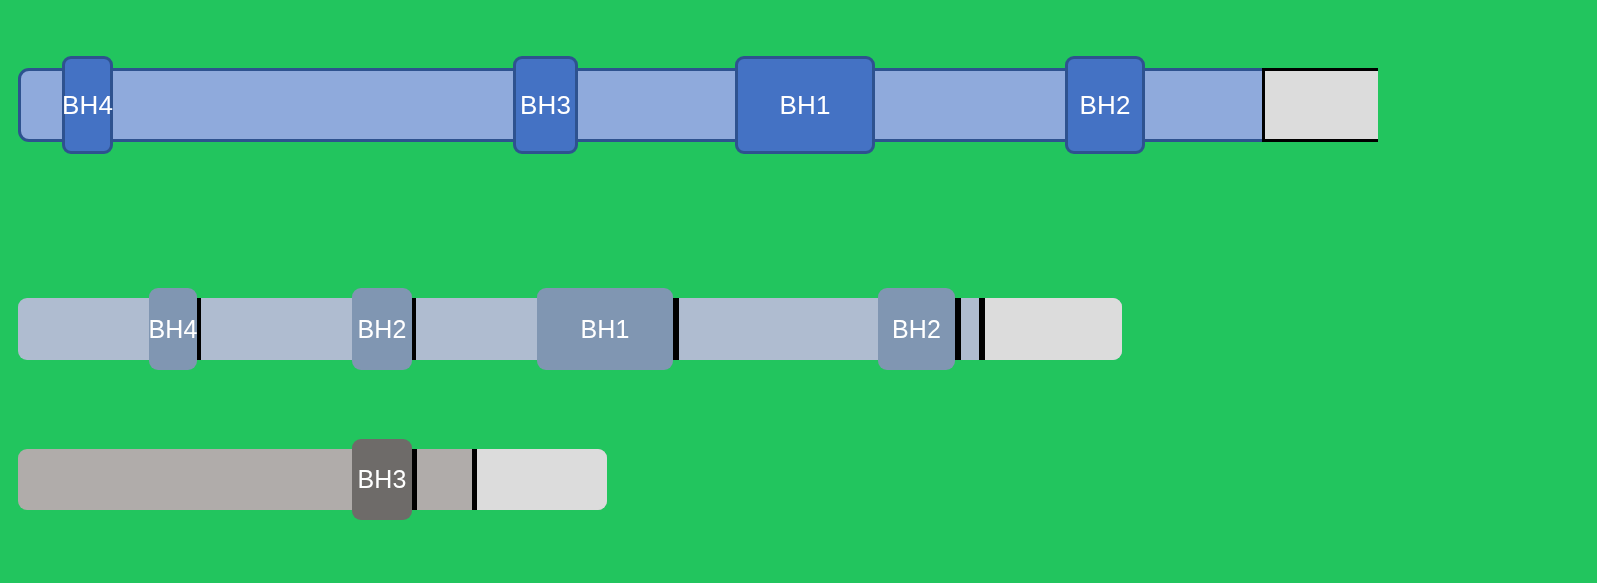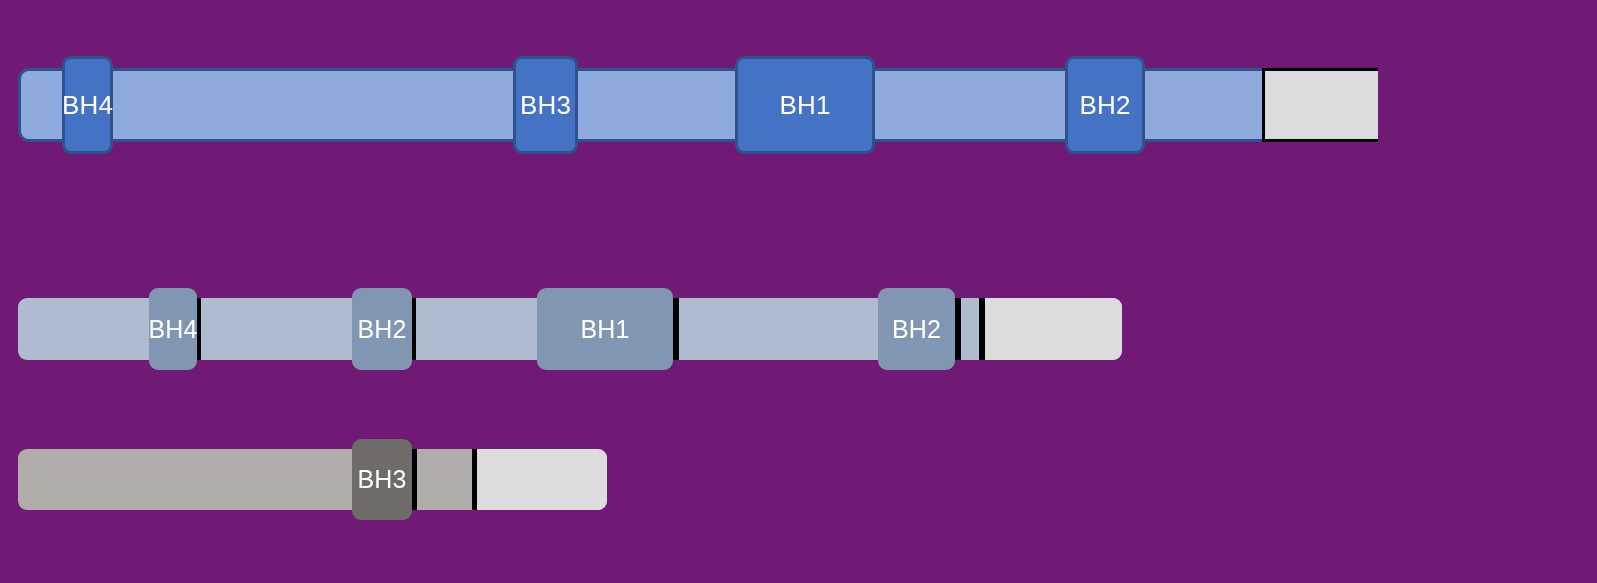--- a/index.html
+++ b/index.html
@@ -11,7 +11,7 @@
     position: relative;
     width: 1597px;
     height: 583px;
-    background: #701a75;
+    background: #22c55e;
     overflow: hidden;
     font-family: "Liberation Sans", sans-serif;
   }

